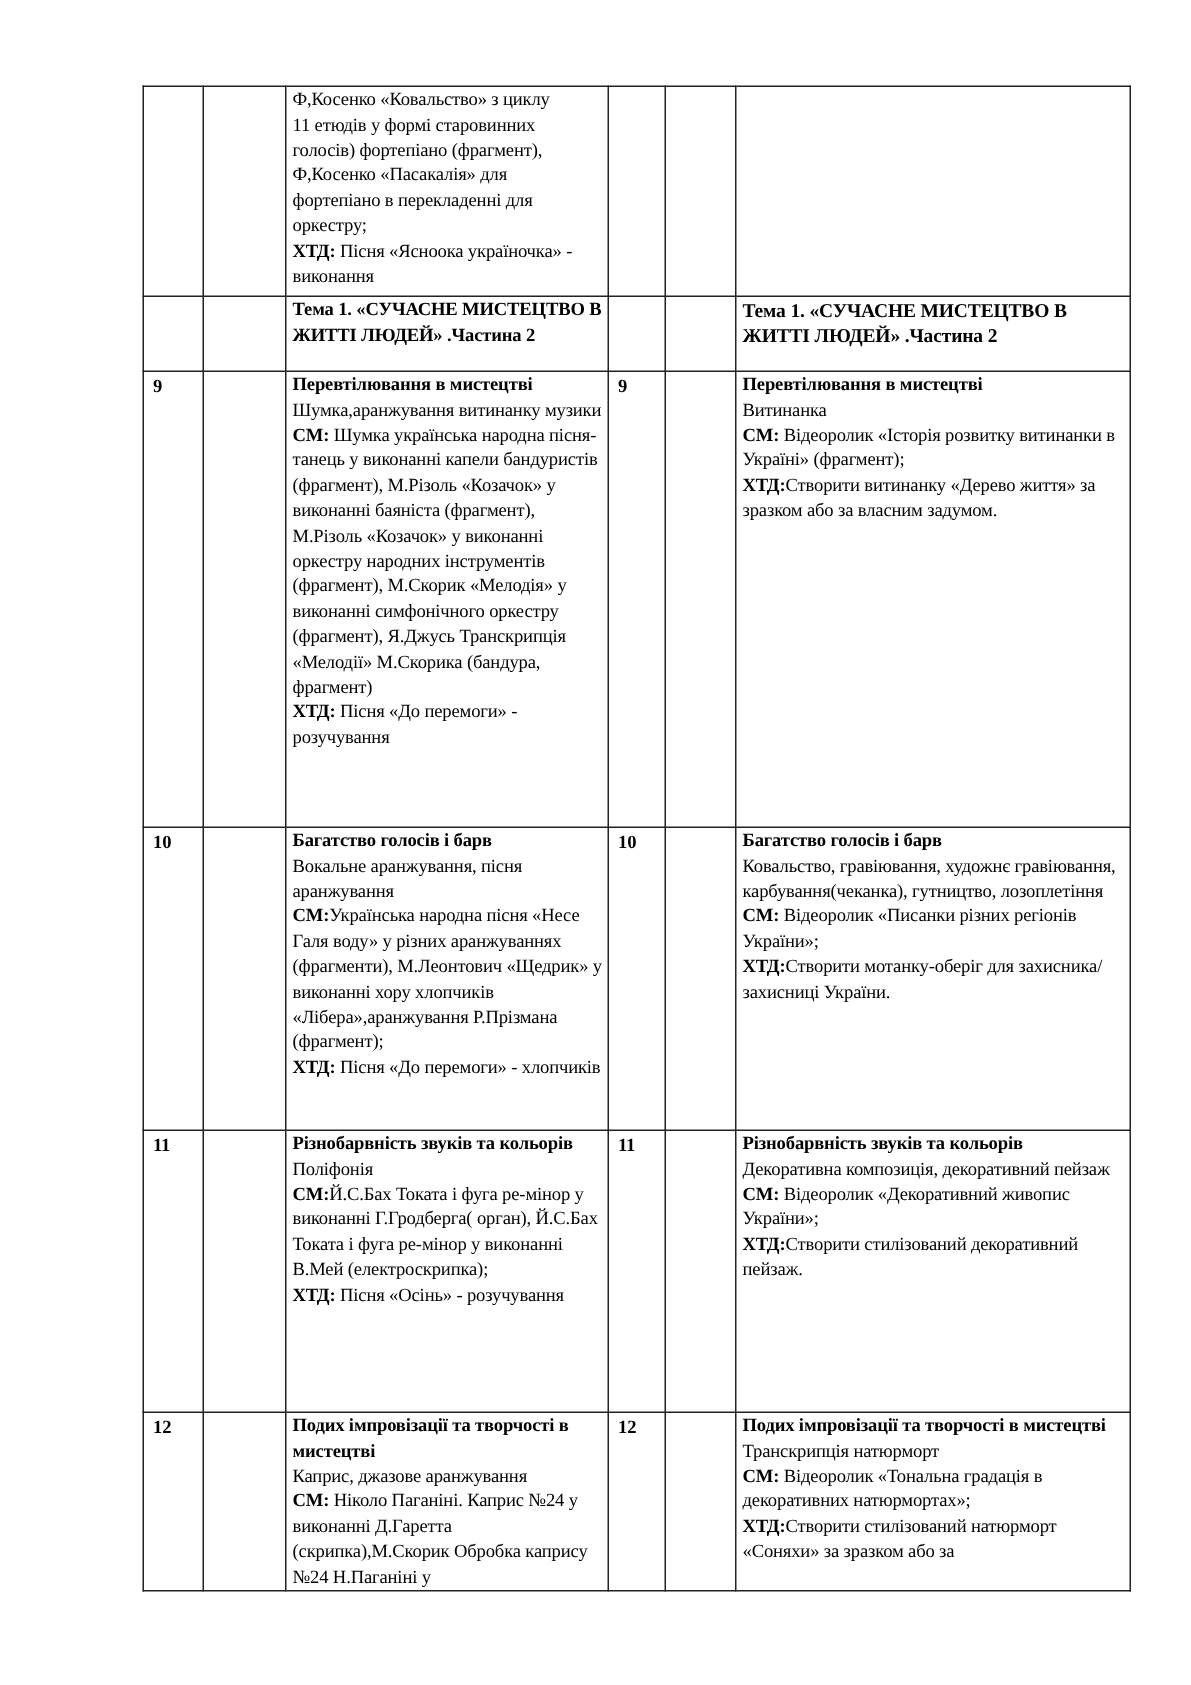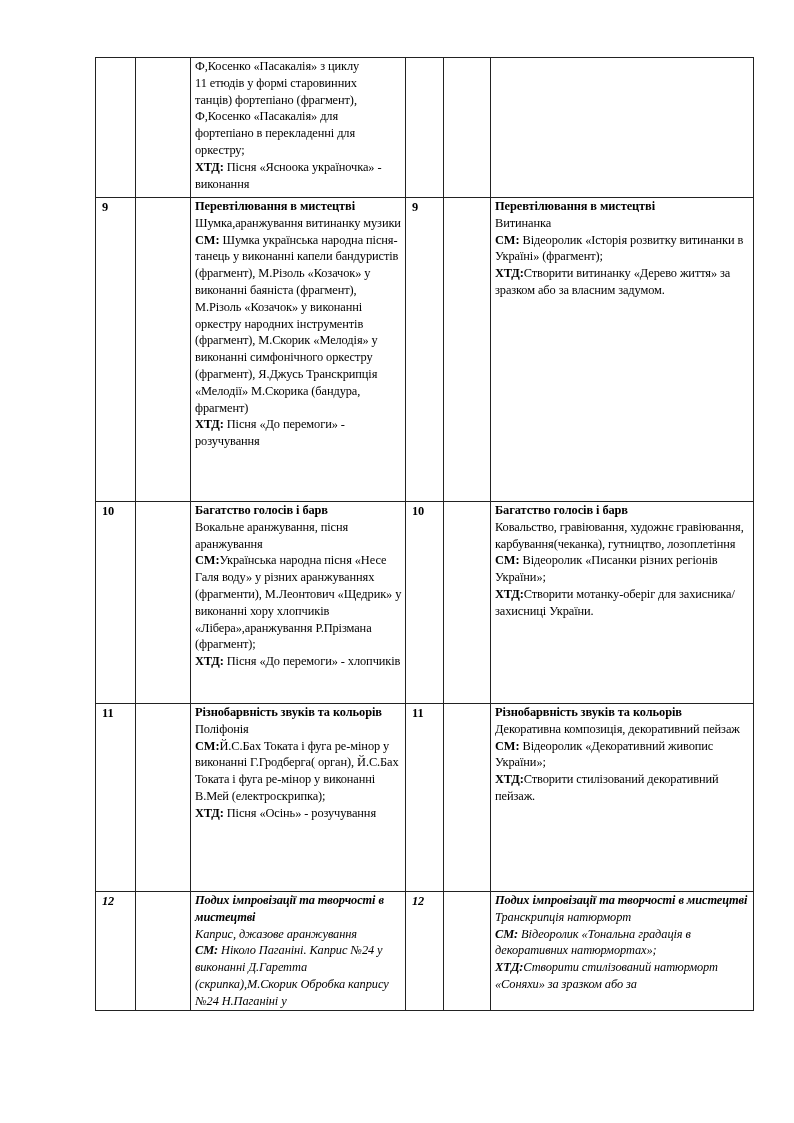--- a/index.html
+++ b/index.html
@@ -39,7 +39,7 @@
     <td class="num"></td>
     <td></td>
     <td>
-      <span class="line">Ф,Косенко «Пасакалія» з циклу</span>
+      <span class="line">Ф,Косенко «Ковальство» з циклу</span>
       <span class="line">11 етюдів у формі старовинних</span>
       <span class="line">танців) фортепіано (фрагмент),</span>
       <span class="line">Ф,Косенко «Пасакалія» для</span>

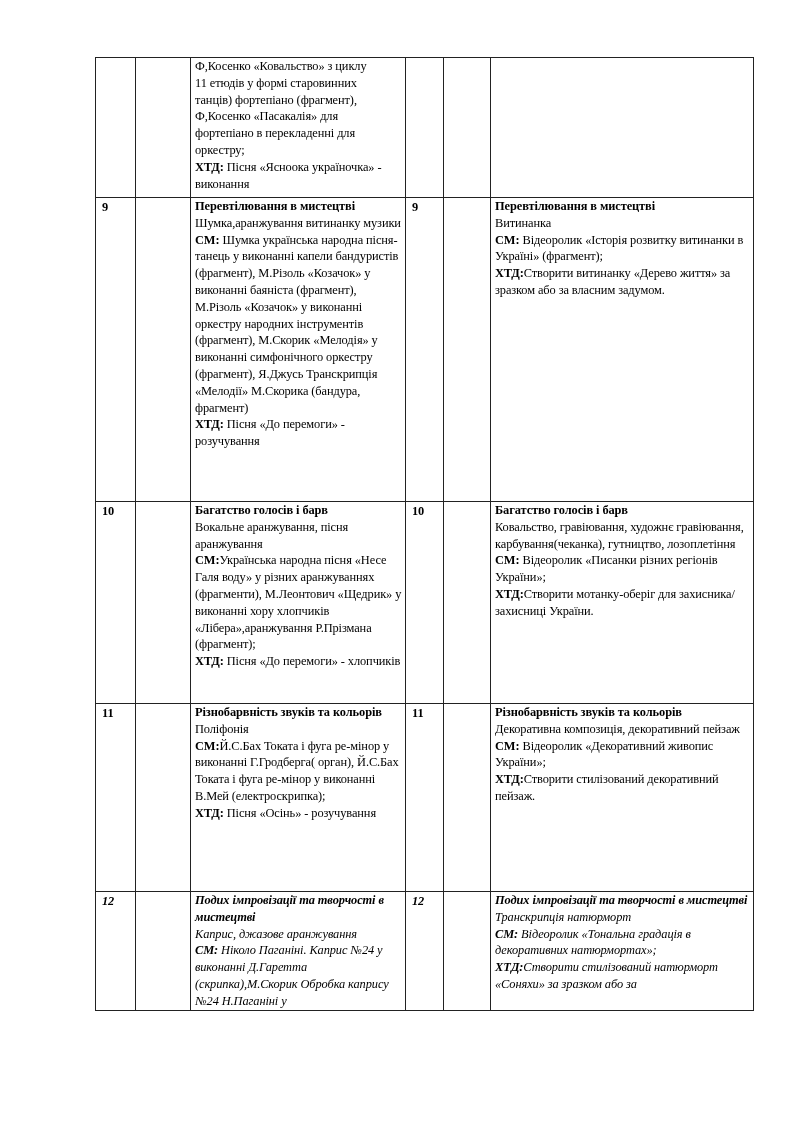--- a/index.html
+++ b/index.html
@@ -41,7 +41,7 @@
     <td>
       <span class="line">Ф,Косенко «Ковальство» з циклу</span>
       <span class="line">11 етюдів у формі старовинних</span>
-      <span class="line">танців) фортепіано (фрагмент),</span>
+      <span class="line">голосів) фортепіано (фрагмент),</span>
       <span class="line">Ф,Косенко «Пасакалія» для</span>
       <span class="line">фортепіано в перекладенні для</span>
       <span class="line">оркестру;</span>

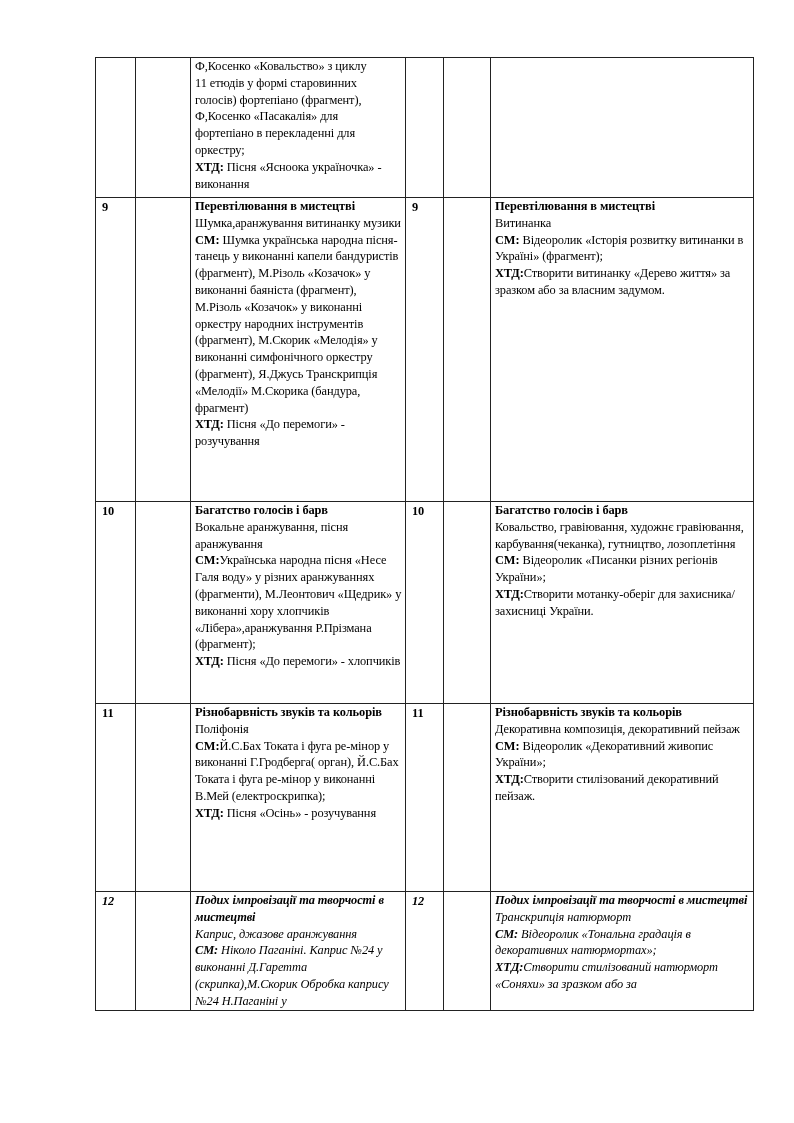--- a/index.html
+++ b/index.html
@@ -52,6 +52,14 @@
     <td></td>
   </tr>
 
+  <tr class="row-theme">
+    <td></td>
+    <td></td>
+    <td class="b">Тема 1. «СУЧАСНЕ МИСТЕЦТВО В ЖИТТІ ЛЮДЕЙ» .Частина 2</td>
+    <td></td>
+    <td></td>
+    <td class="b" style="font-size:13px; padding-top:1px;">Тема 1. «СУЧАСНЕ МИСТЕЦТВО В ЖИТТІ ЛЮДЕЙ» .Частина 2</td>
+  </tr>
 
   <tr class="row-9">
     <td class="num">9</td>

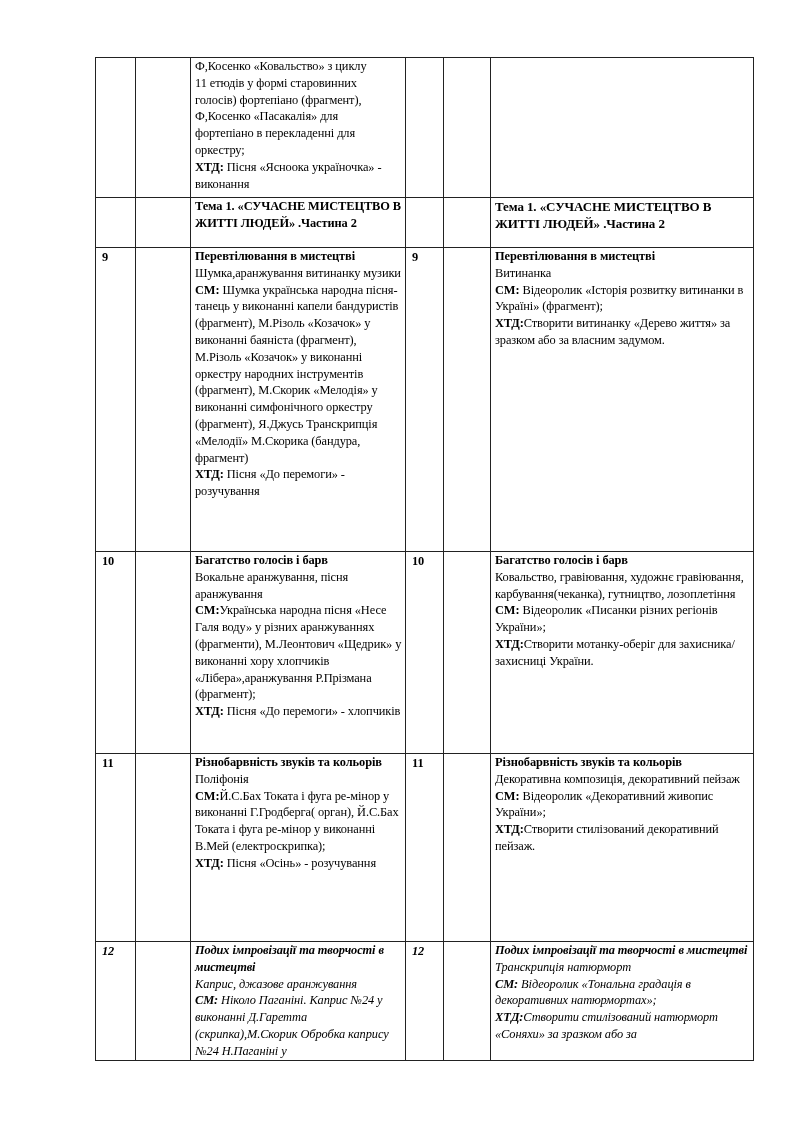--- a/index.html
+++ b/index.html
@@ -17,7 +17,7 @@
   .row-9 td { height: 302px; }
   .row-10 td { height: 200px; }
   .row-11 td { height: 186px; }
-  .row-12 td { height: 116px; font-style: italic; }
+  .row-12 td { height: 116px; }
   .row-12 { }
 </style>
 </head>

